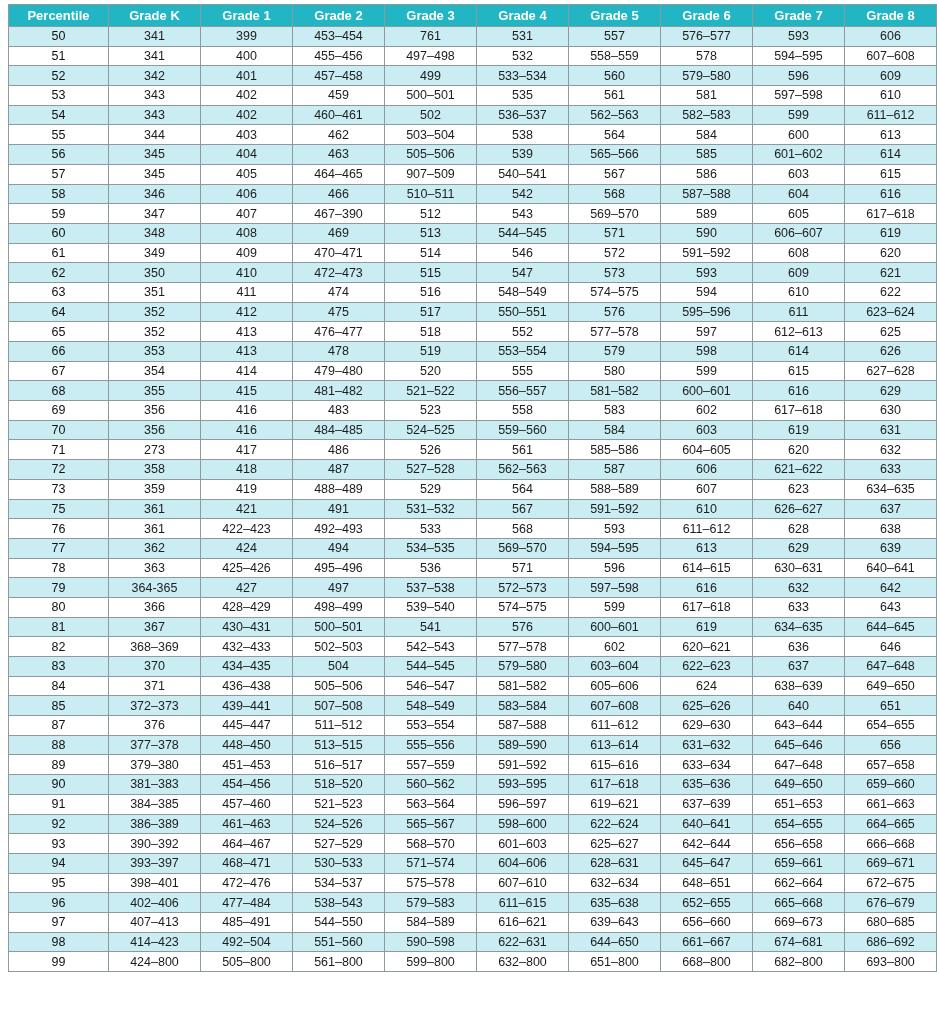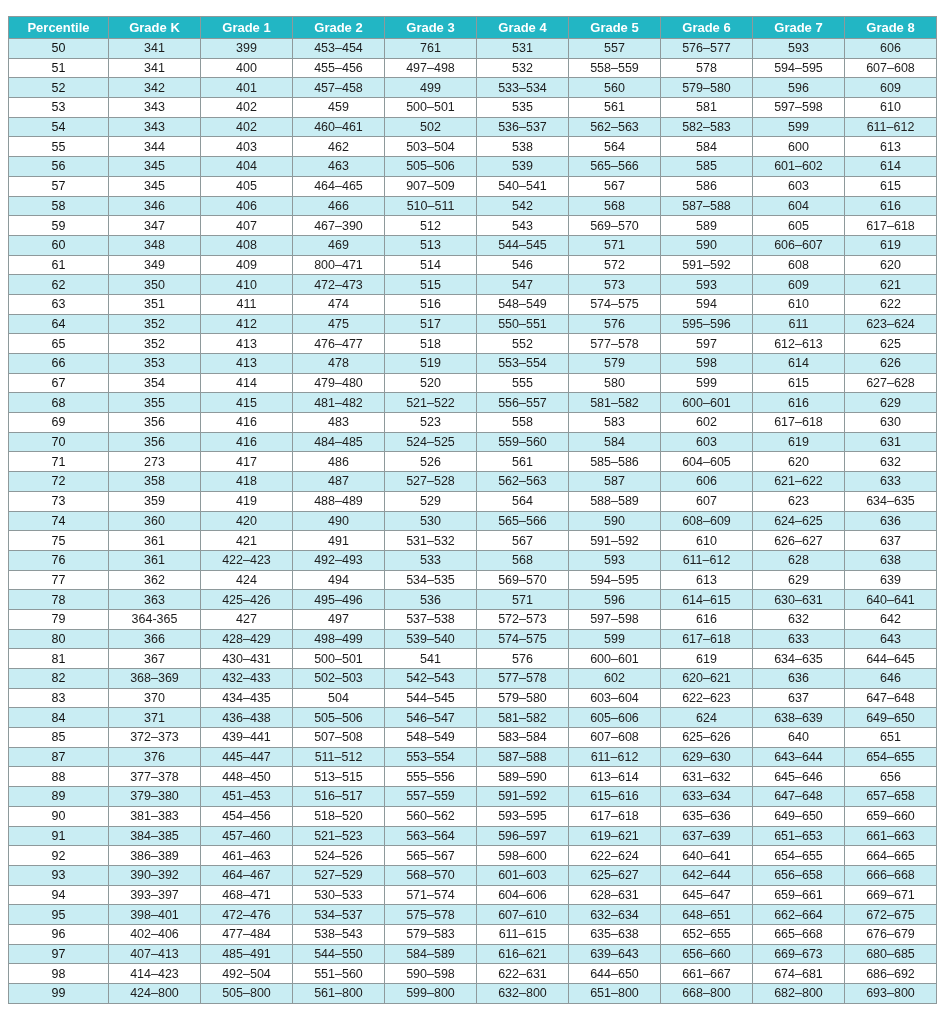--- a/index.html
+++ b/index.html
@@ -15,7 +15,7 @@
     border-collapse: collapse;
     position: absolute;
     left: 8px;
-    top: 16px;
+    top: 4px;
     table-layout: fixed;
   }
   #score-table th, #score-table td {

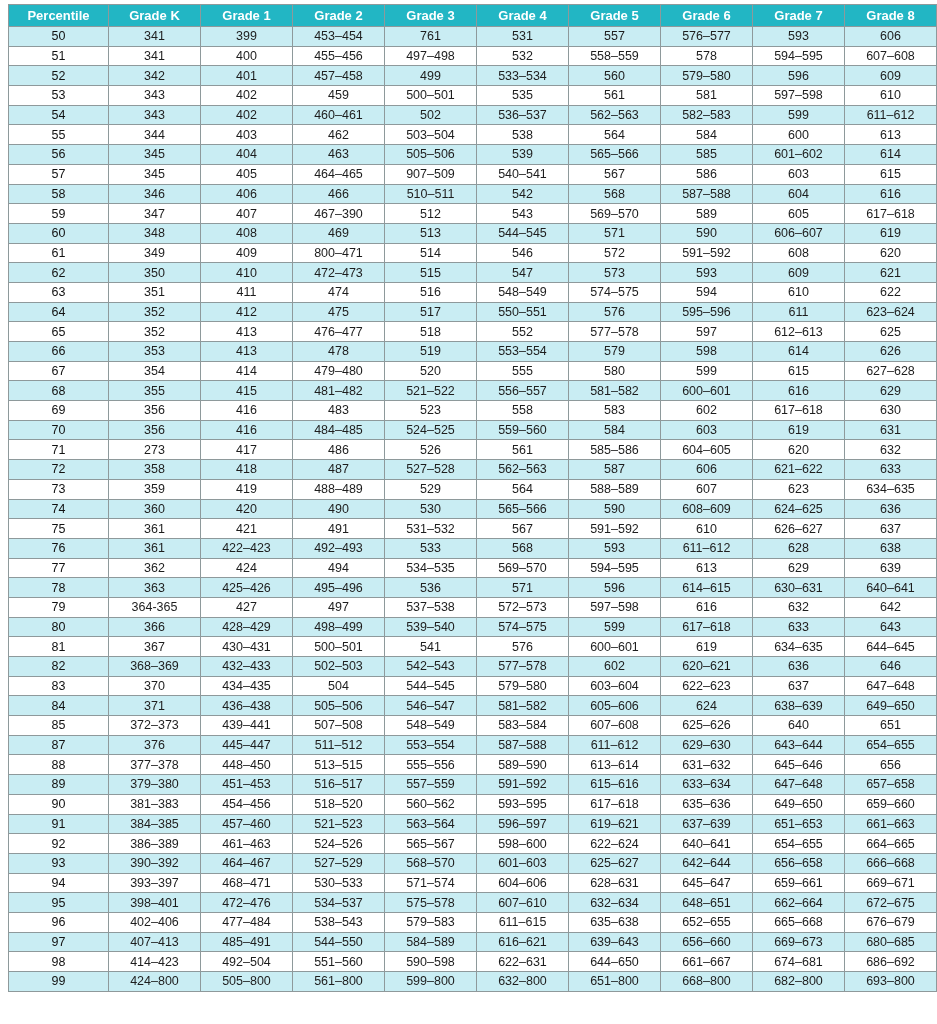--- a/index.html
+++ b/index.html
@@ -211,7 +211,7 @@
         <td class="pct">61</td>
         <td>349</td>
         <td>409</td>
-        <td>800–471</td>
+        <td>470–471</td>
         <td>514</td>
         <td>546</td>
         <td>572</td>

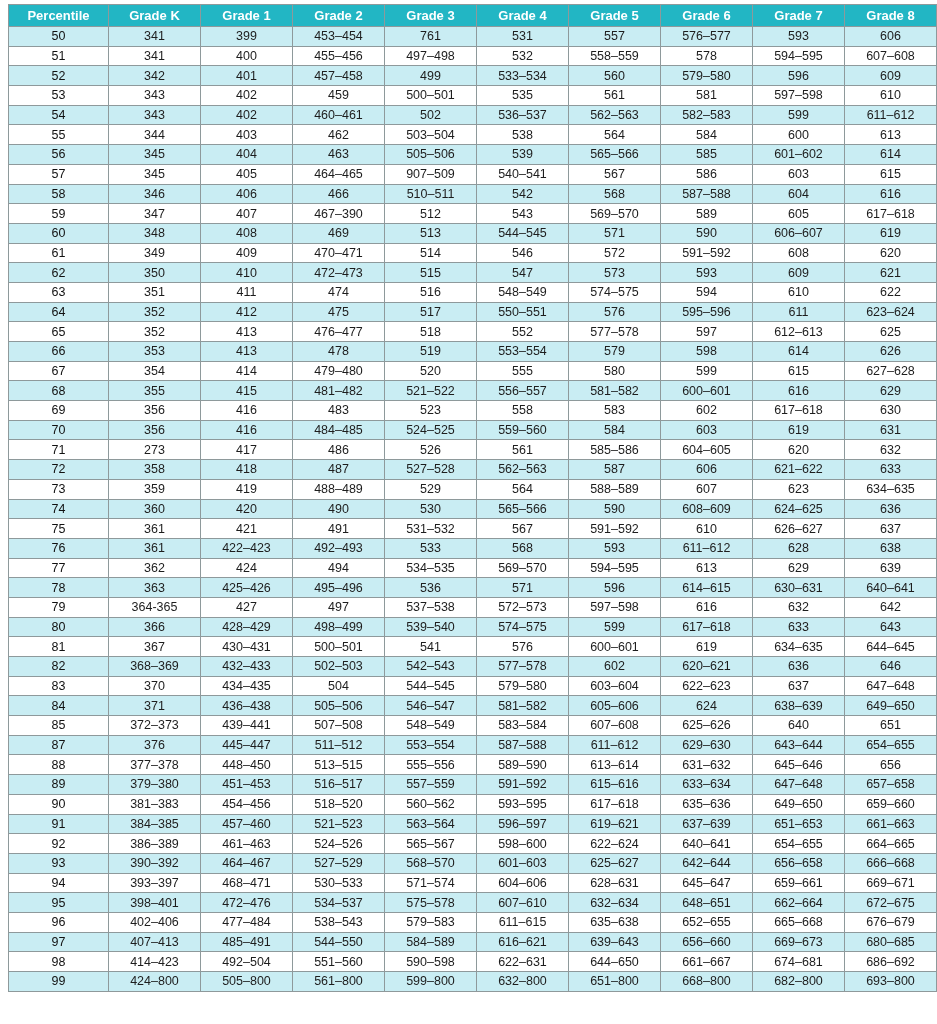--- a/index.html
+++ b/index.html
@@ -364,18 +364,6 @@
         <td>634–635</td>
       </tr>
       <tr>
-        <td class="pct">74</td>
-        <td>360</td>
-        <td>420</td>
-        <td>490</td>
-        <td>530</td>
-        <td>565–566</td>
-        <td>590</td>
-        <td>608–609</td>
-        <td>624–625</td>
-        <td>636</td>
-      </tr>
-      <tr>
         <td class="pct">75</td>
         <td>361</td>
         <td>421</td>

